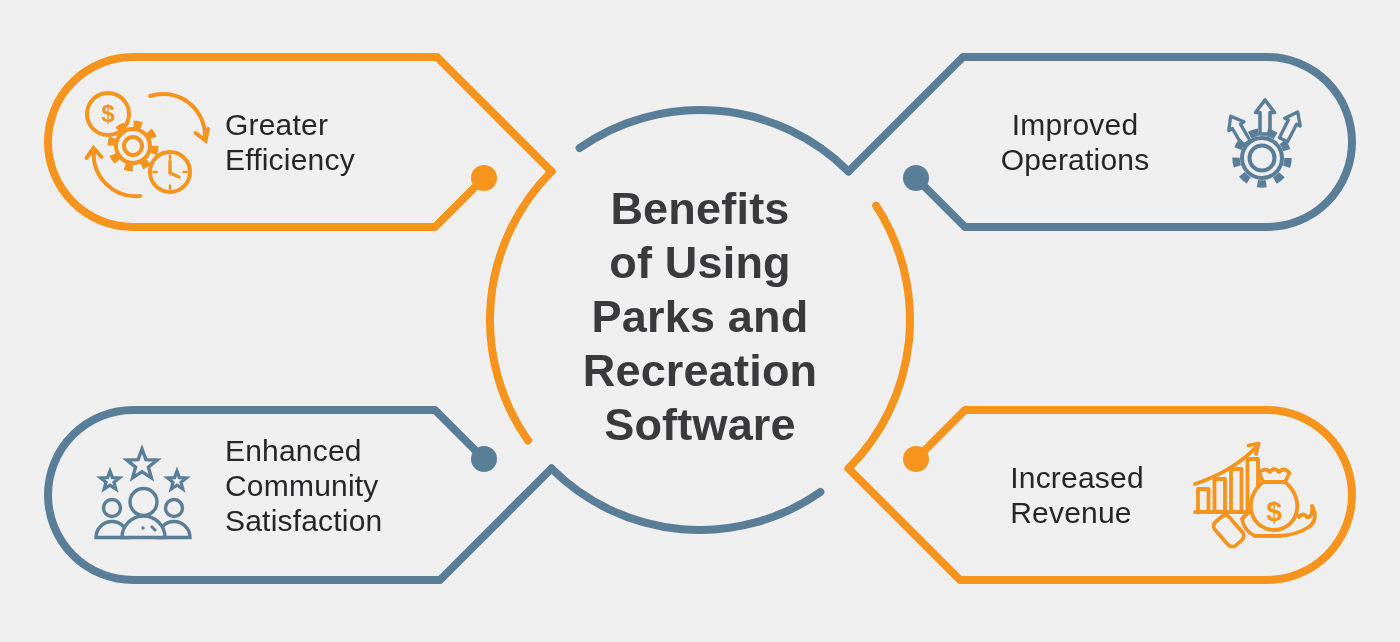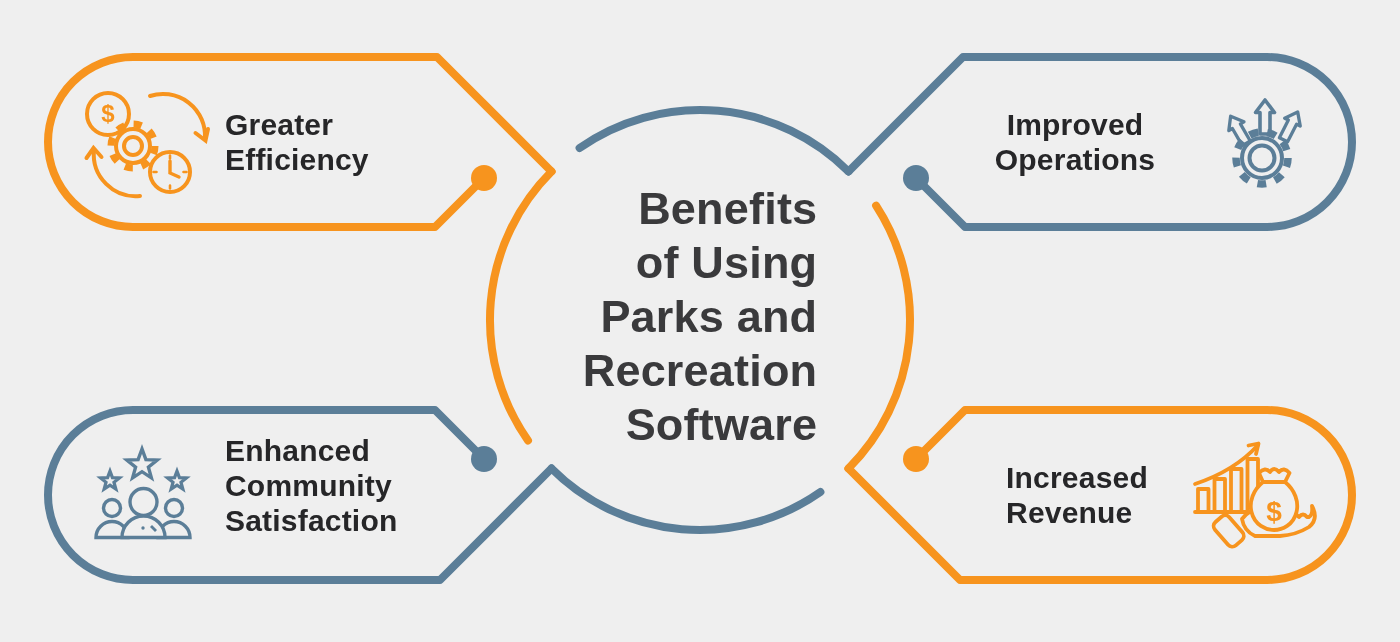--- a/index.html
+++ b/index.html
@@ -7,7 +7,7 @@
   .stage{position:relative;width:1400px;height:642px;background:#efefef;overflow:hidden;}
   .stage svg{position:absolute;inset:0;}
   .txt{position:absolute;display:flex;flex-direction:column;justify-content:center;}
-  .label{font-size:30px;line-height:35px;color:#262628;letter-spacing:.2px;white-space:pre-line;font-weight:700;}
+  .label{font-size:30px;line-height:35px;color:#262628;letter-spacing:.2px;white-space:pre-line;font-weight:400;}
   .label-tl{left:225px;top:57px;width:270px;height:170px;align-items:flex-start;}
   .label-bl{left:225px;top:400px;width:270px;height:170px;align-items:flex-start;}
   .label-tr{left:950px;top:57px;width:250px;height:170px;align-items:center;text-align:center;}

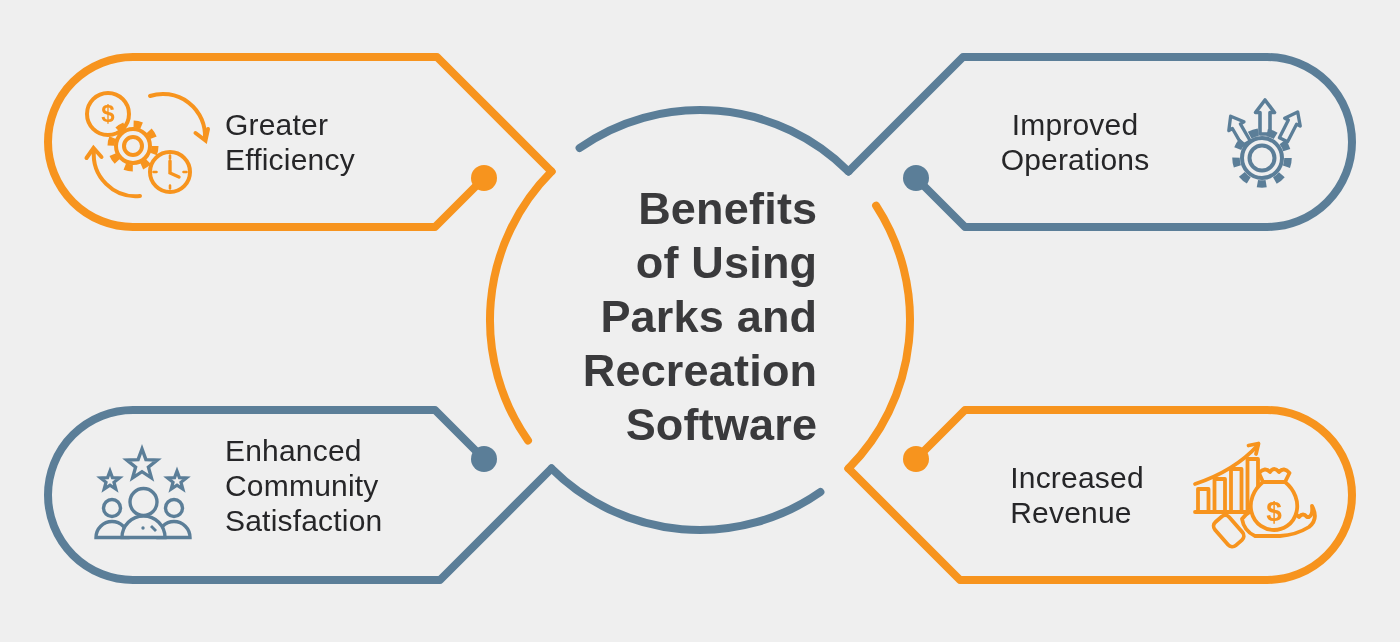--- a/index.html
+++ b/index.html
@@ -13,7 +13,7 @@
   .label-tr{left:950px;top:57px;width:250px;height:170px;align-items:center;text-align:center;}
   .label-br{left:952px;top:410px;width:250px;height:170px;align-items:center;text-align:left;}
   .title{left:500px;top:182px;width:400px;height:280px;font-size:45px;line-height:54px;
-         font-weight:800;color:#3a3a3c;text-align:right;align-items:center;justify-content:flex-start;
+         font-weight:800;color:#3a3a3c;text-align:center;align-items:center;justify-content:flex-start;
          white-space:pre-line;letter-spacing:.2px;}
   .orange-stroke{stroke:#F7941E;}
   .blue-stroke{stroke:#5B7E98;}

